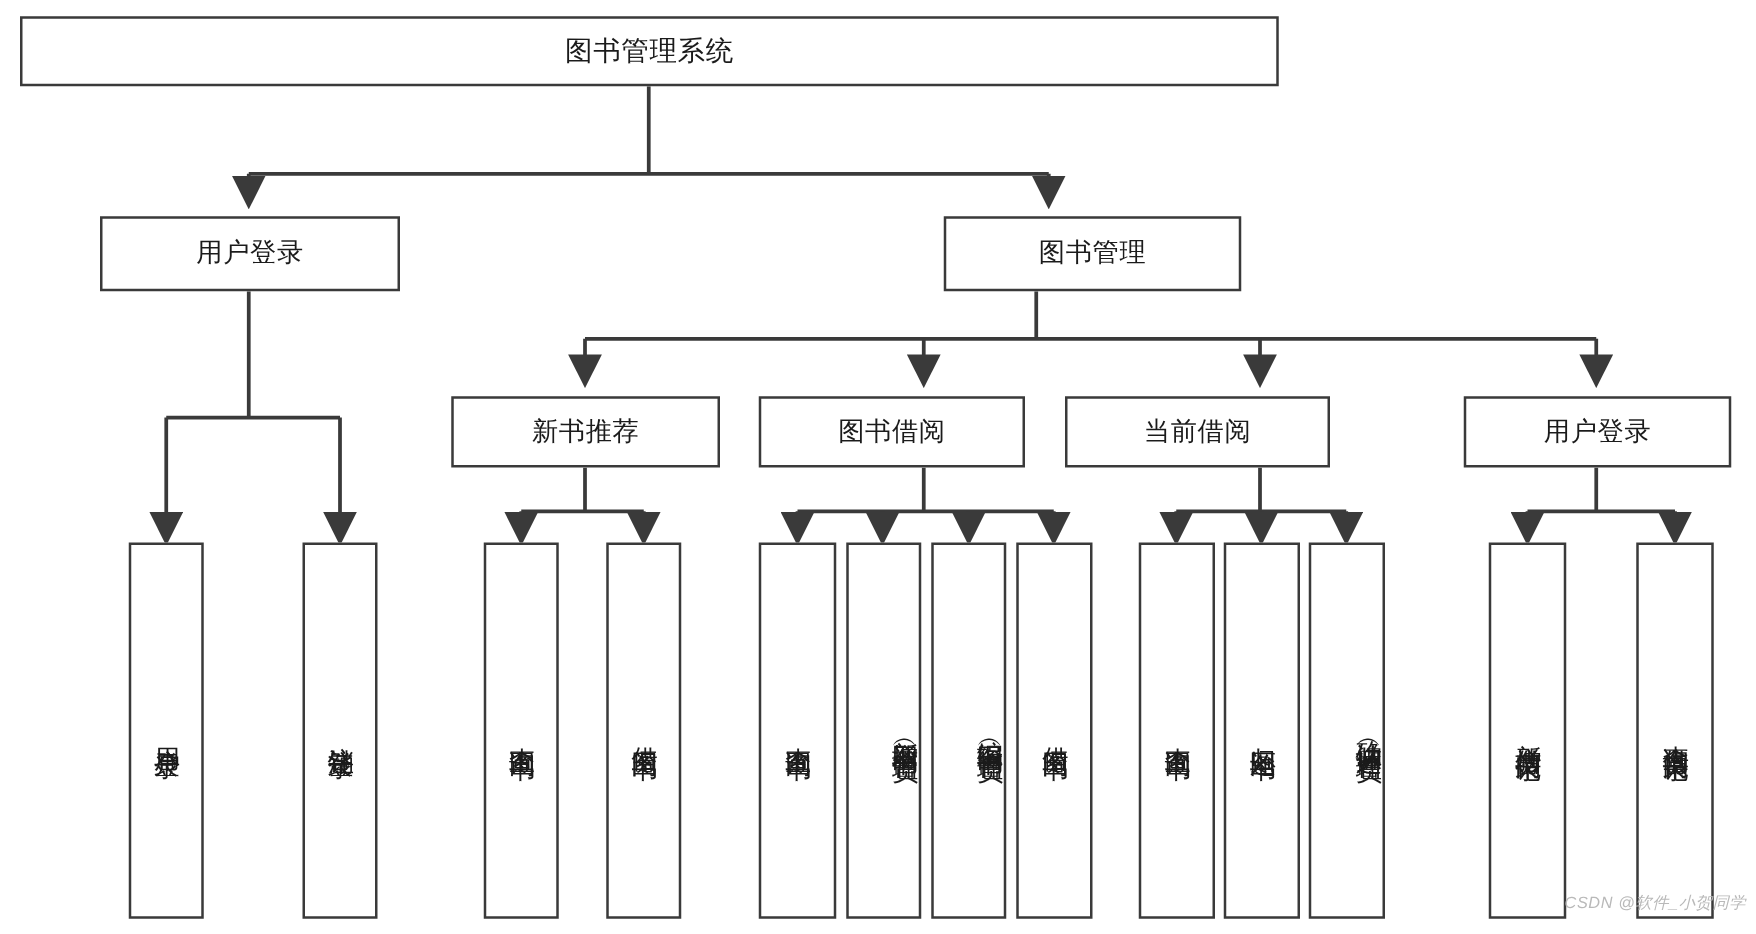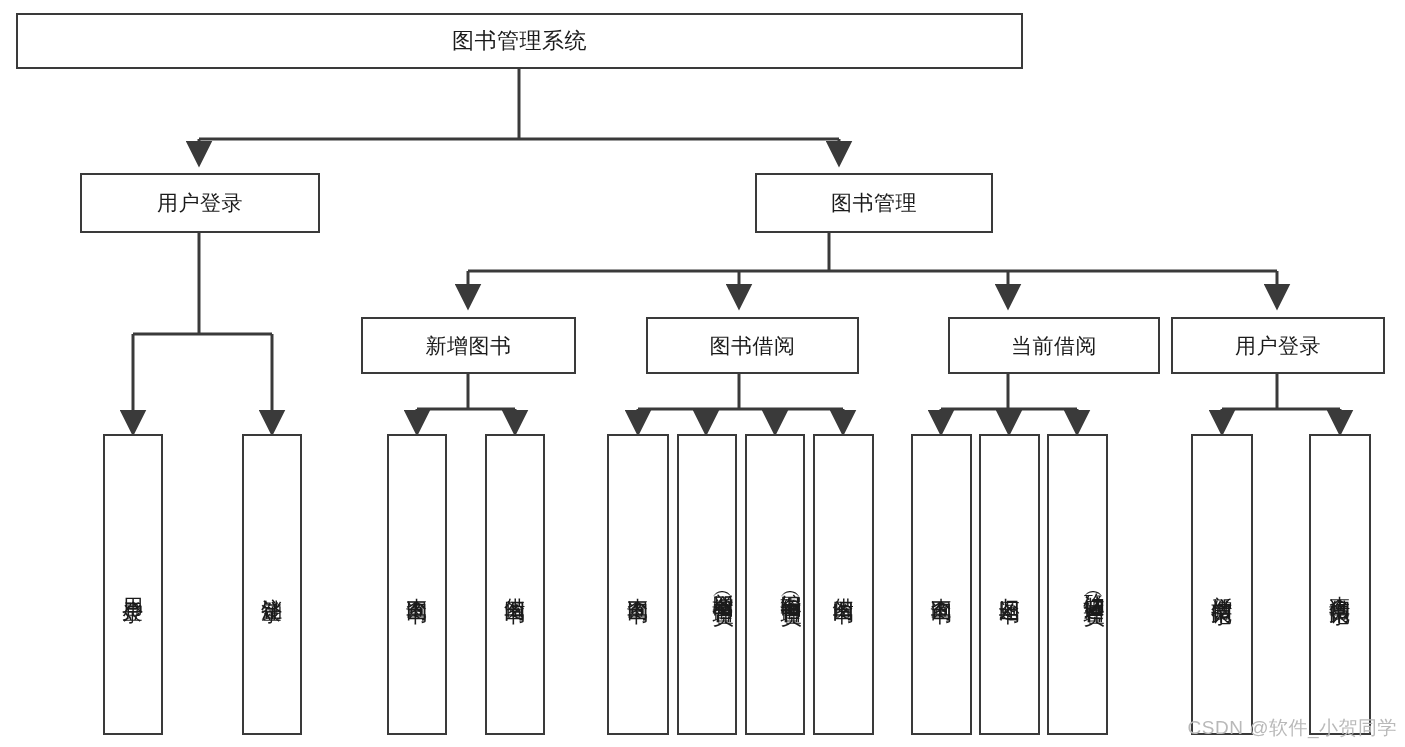--- a/index.html
+++ b/index.html
@@ -130,7 +130,7 @@
 
   <div class="node h" style="left:711px; top:173px; width:238px; height:60px;margin-left:44px;">图书管理</div>
 
-  <div class="node h" style="left:361px; top:317px; width:215px; height:57px;">新增图书</div>
+  <div class="node h" style="left:361px; top:317px; width:215px; height:57px;">新书推荐</div>
 
   <div class="node h" style="left:646px; top:317px; width:213px; height:57px;">图书借阅</div>
 

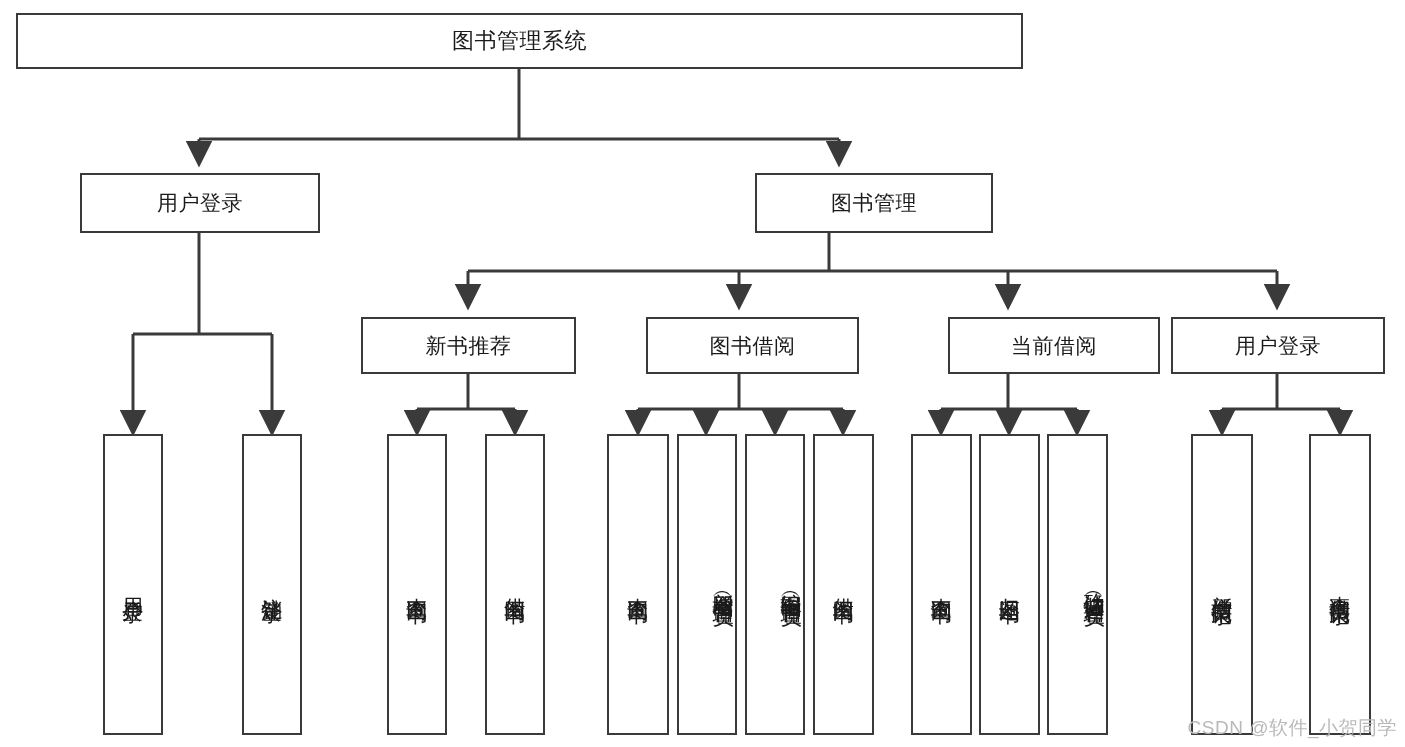--- a/index.html
+++ b/index.html
@@ -132,7 +132,7 @@
 
   <div class="node h" style="left:361px; top:317px; width:215px; height:57px;">新书推荐</div>
 
-  <div class="node h" style="left:646px; top:317px; width:213px; height:57px;">图书借阅</div>
+  <div class="node h" style="left:607px; top:317px; width:213px; height:57px;">图书借阅</div>
 
   <div class="node h" style="left:948px; top:317px; width:212px; height:57px;">当前借阅</div>
 

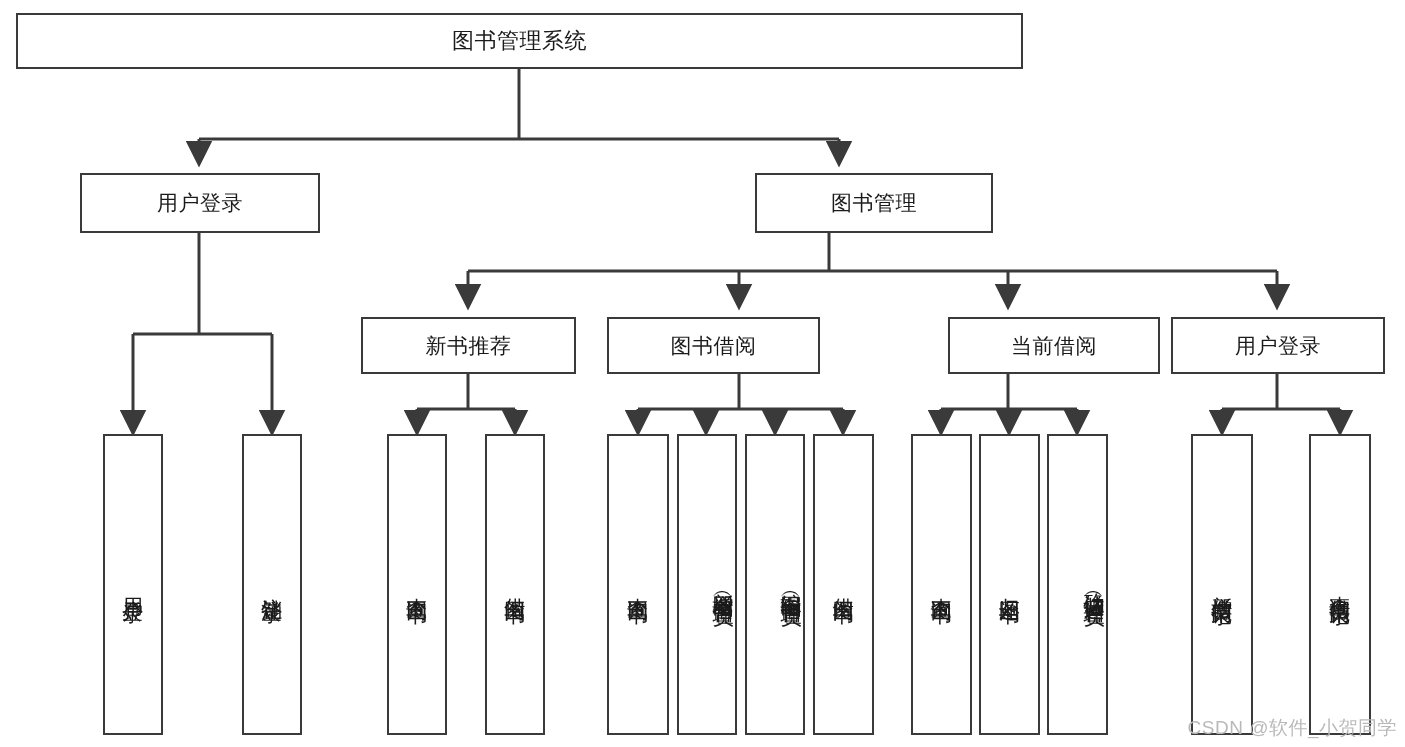--- a/index.html
+++ b/index.html
@@ -134,7 +134,7 @@
 
   <div class="node h" style="left:607px; top:317px; width:213px; height:57px;">图书借阅</div>
 
-  <div class="node h" style="left:948px; top:317px; width:212px; height:57px;">当前借阅</div>
+  <div class="node h" style="left:852px; top:317px; width:212px; height:57px;">当前借阅</div>
 
   <div class="node h" style="left:1171px; top:317px; width:214px; height:57px;">用户登录</div>
 

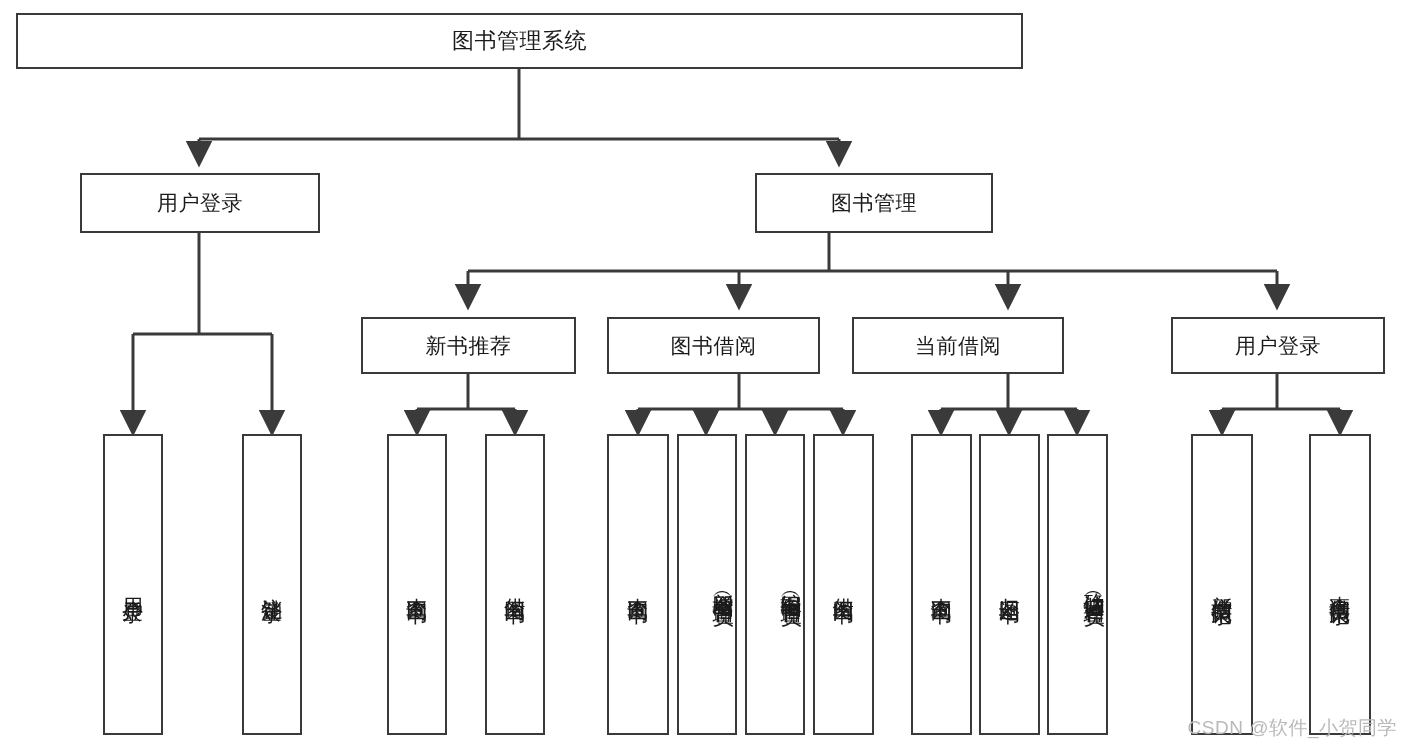--- a/index.html
+++ b/index.html
@@ -61,11 +61,12 @@
   .watermark {
     position: absolute;
     right: 8px;
-    bottom: 6px;
-    font-size: 19px;
+    bottom: 16px;
+    font-size: 13px;
     color: #b9b9b9;
     letter-spacing: 0.5px;
     white-space: nowrap;
+    font-style: italic;
   }
 </style>
 </head>

